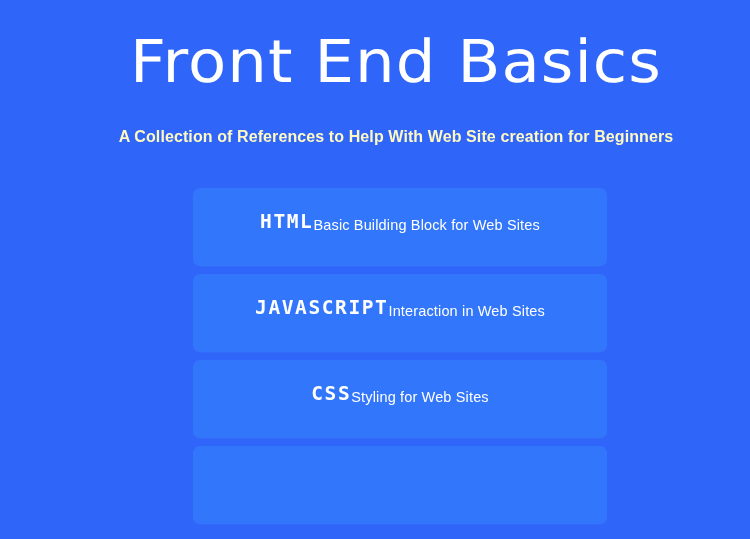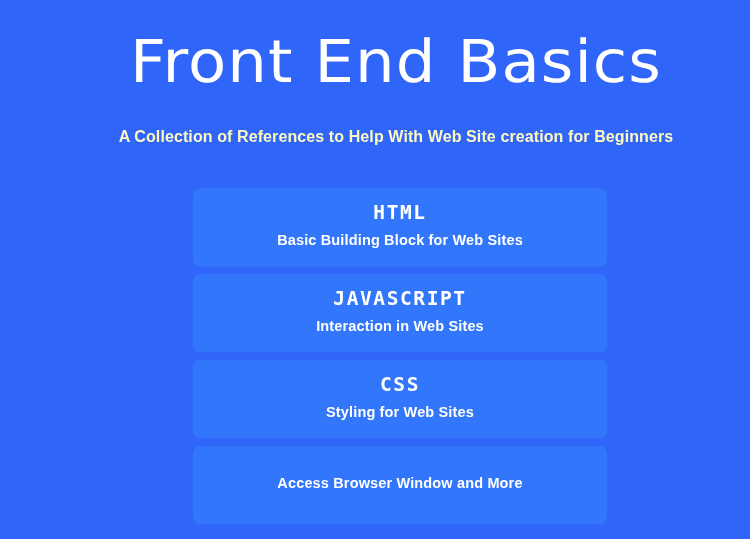--- a/index.html
+++ b/index.html
@@ -88,7 +88,7 @@
     padding: 12px 10px 16px 10px;
     min-height: 78px;
     display: flex;
-    flex-direction: column;
+    flex-direction: row;
     align-items: center;
     justify-content: center;
     box-shadow: 0 1px 0 rgba(255,255,255,0.03);

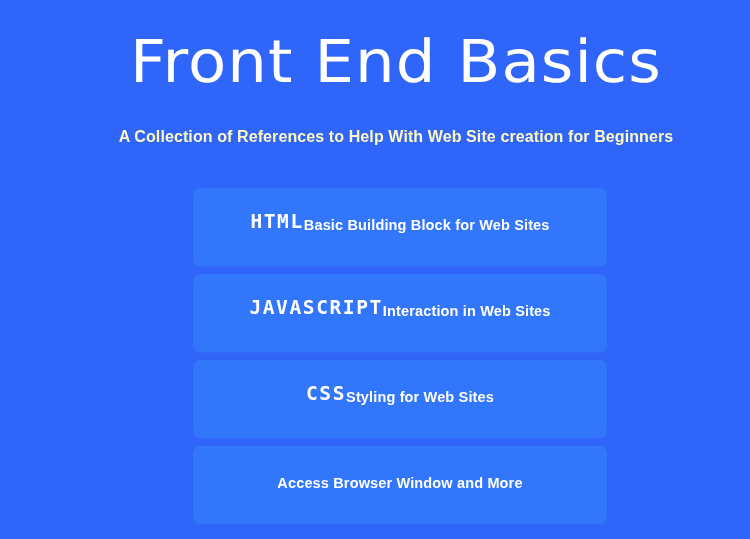--- a/index.html
+++ b/index.html
@@ -112,7 +112,7 @@
     font-family: "Liberation Sans", "DejaVu Sans", sans-serif;
     font-size: 14.5px;
     line-height: 19px;
-    font-weight: 700;
+    font-weight: 400;
     letter-spacing: 0.15px;
     white-space: nowrap;
   }

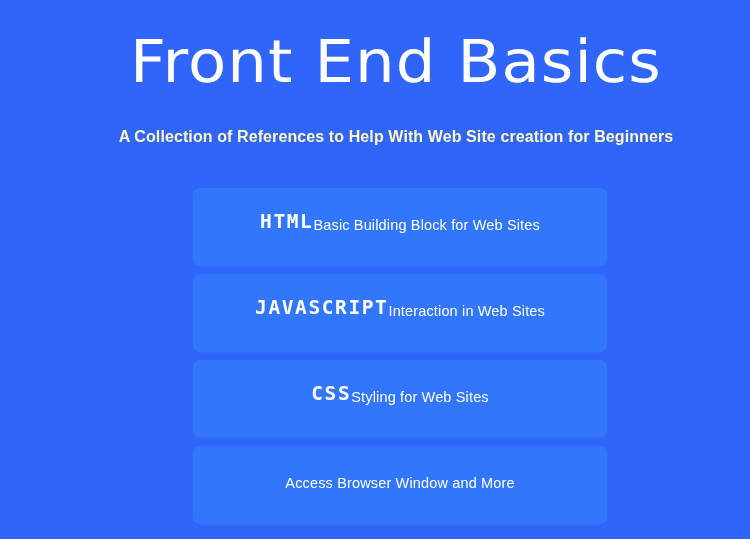--- a/index.html
+++ b/index.html
@@ -145,7 +145,6 @@
     </div>
 
     <div class="card">
-      <div class="card-desc">Access Browser Window and More</div>
     </div>
 
   </div>

